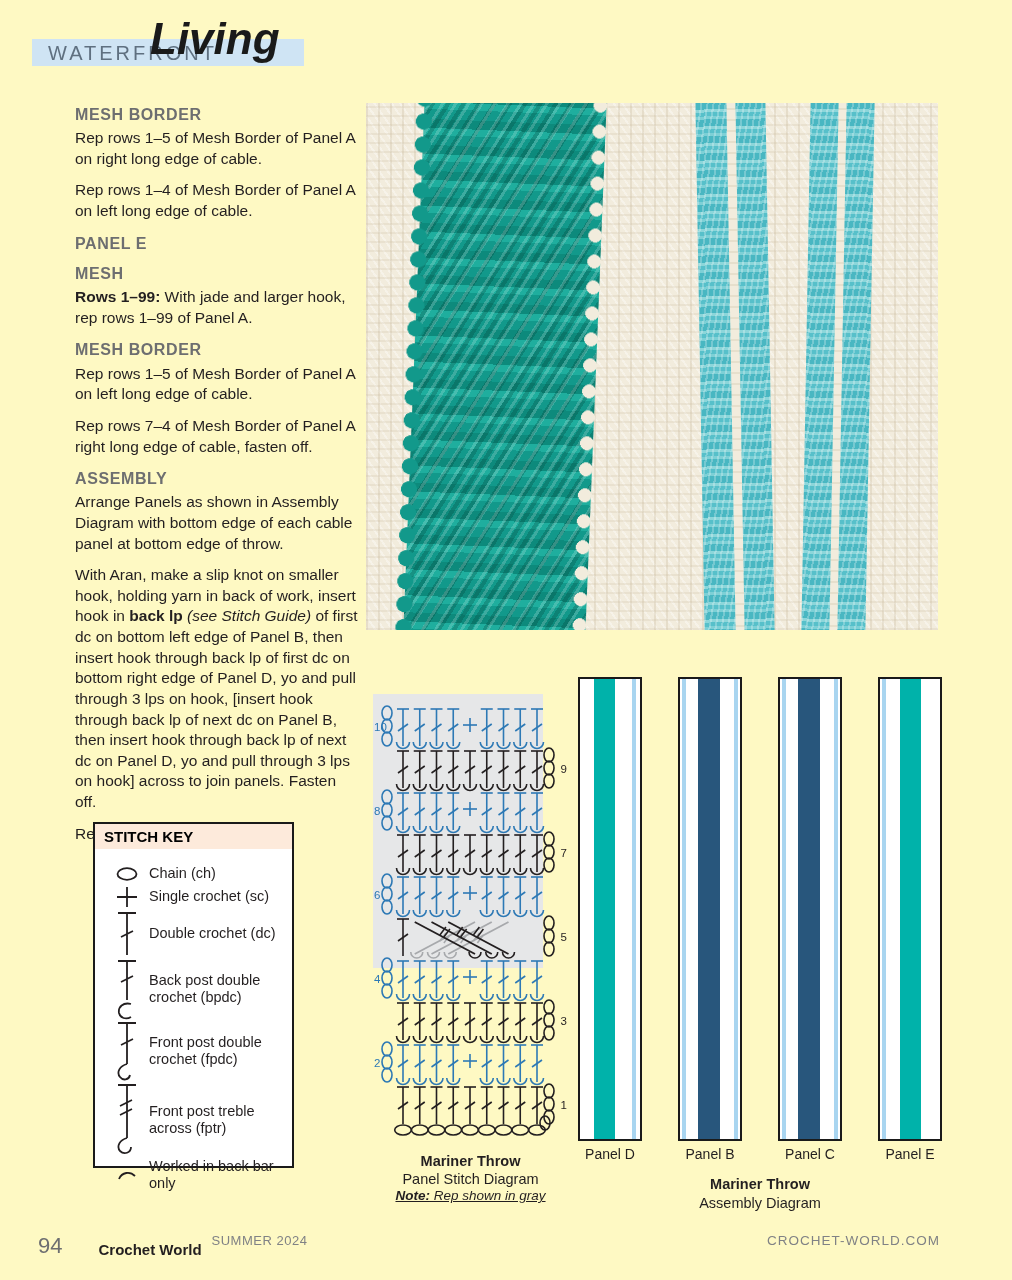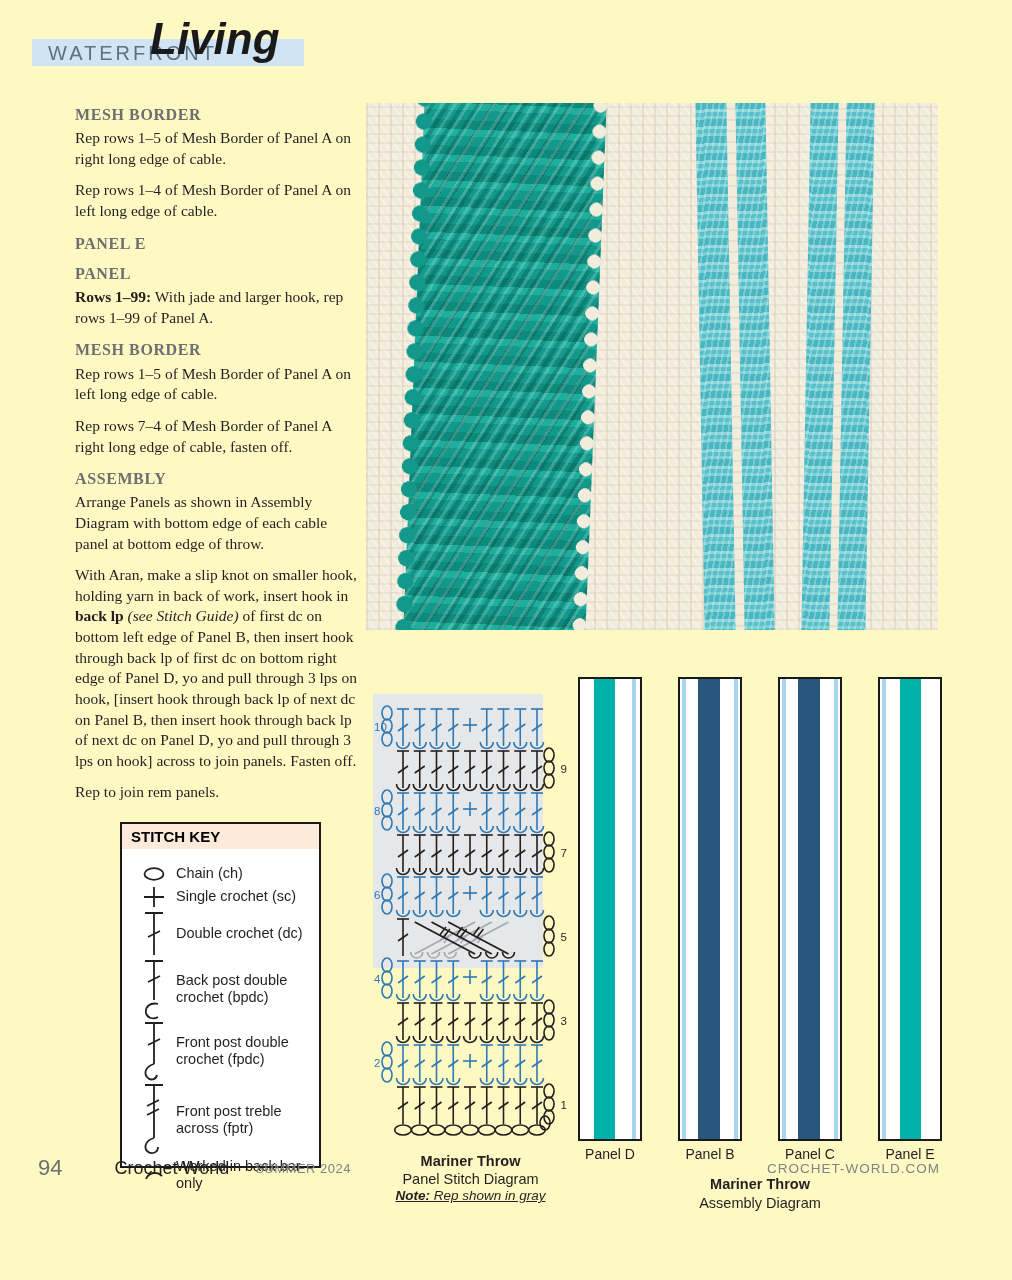--- a/index.html
+++ b/index.html
@@ -13,7 +13,7 @@
                 font-style:italic;font-weight:bold;font-size:44px;color:#1a1a1a;}
 
   
-  .col-left{position:absolute;left:75px;top:104px;width:284px;font-size:15.5px;line-height:1.33;font-family:Liberation Serif, serif;}
+  .col-left{position:absolute;left:75px;top:104px;width:284px;font-size:15.5px;line-height:1.33;}
   .col-left h3{font-size:16px;font-weight:bold;color:#6d6e70;letter-spacing:.6px;margin:9px 0 3px;}
   .col-left h3:first-child{margin-top:0;}
   .col-left p{margin:0 0 11px;}

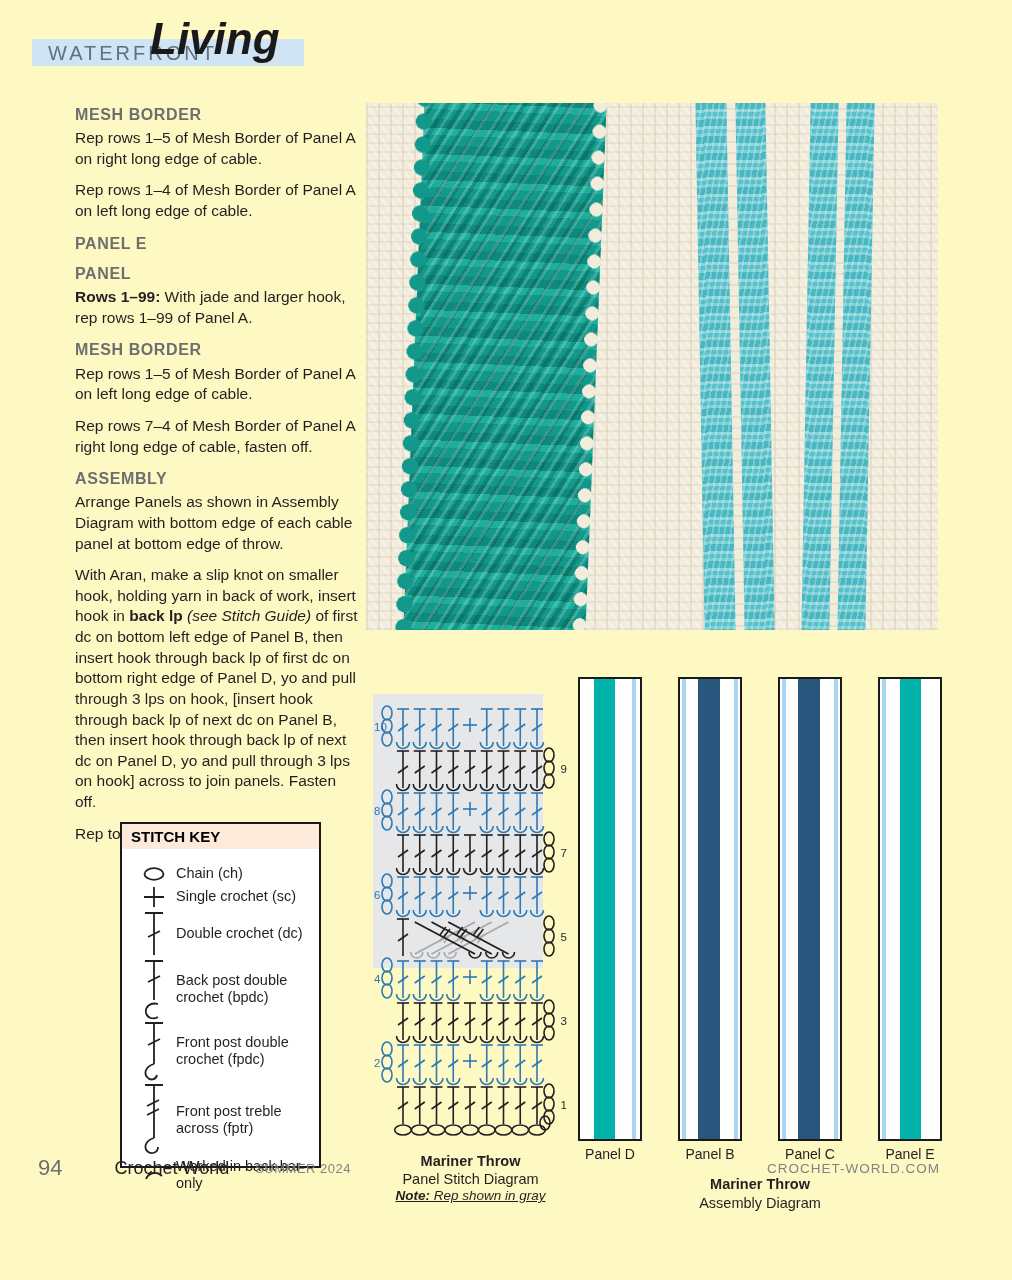--- a/index.html
+++ b/index.html
@@ -91,7 +91,7 @@
     <p>Rep rows 1–4 of Mesh Border of Panel A on left long edge of cable.</p>
 
     <h3>PANEL E</h3>
-    <h3>PANEL</h3>
+    <h3>MESH</h3>
     <p><b>Rows 1–99:</b><span> With jade and larger hook, rep rows 1–99 of Panel A.</span></p>
 
     <h3>MESH BORDER</h3>

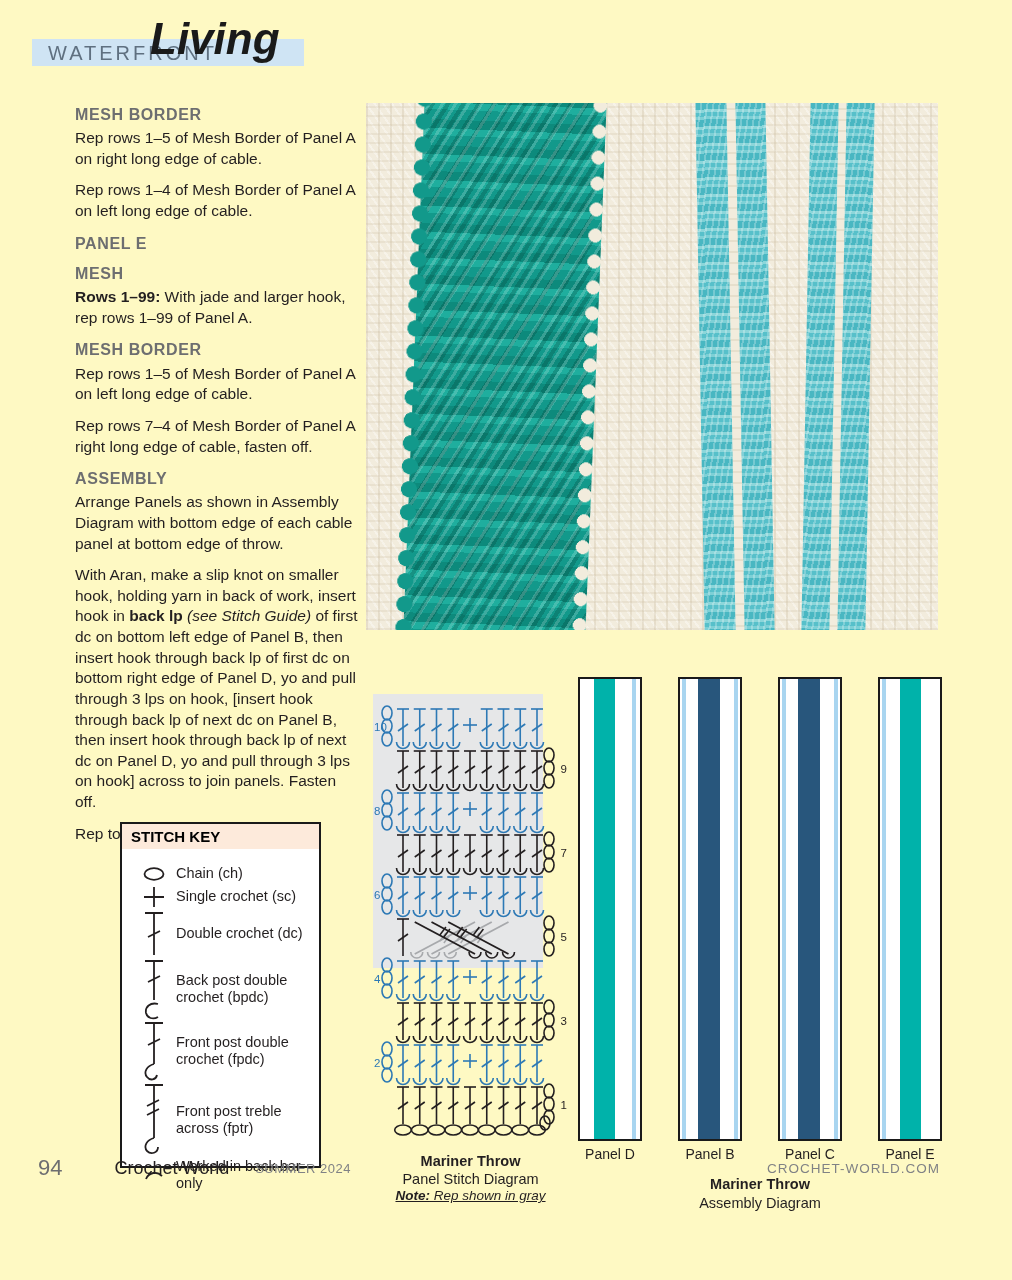--- a/index.html
+++ b/index.html
@@ -44,7 +44,7 @@
   .aqua2{left:440px;width:64px;transform:rotate(1deg);}
 
   
-  .stitch-key{position:absolute;left:120px;top:822px;width:201px;height:346px;
+  .stitch-key{position:absolute;left:93px;top:822px;width:201px;height:346px;
       border:2px solid #1a1a1a;box-sizing:border-box;background:#fff;}
   .key-head{background:#fdeadb;font-weight:bold;font-size:15px;padding:4px 0 4px 9px;color:#000;}
   .key-items{display:flex;flex-direction:column;justify-content:space-between;

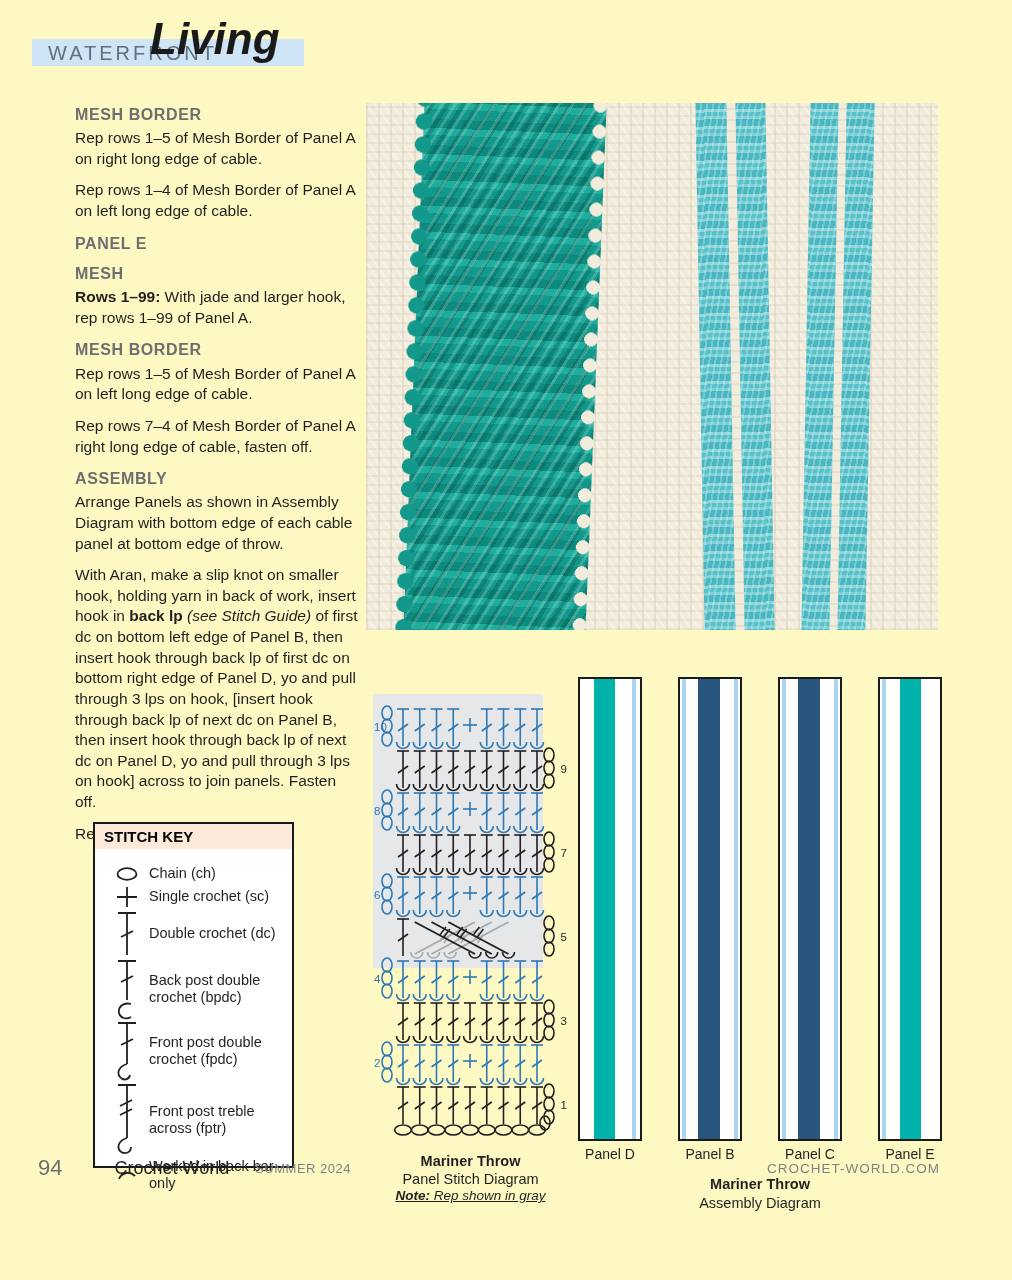--- a/index.html
+++ b/index.html
@@ -70,7 +70,7 @@
   .assembly-caption .t{font-weight:bold;}
 
   
-  .footer{position:absolute;left:38px;right:72px;top:1155px;display:flex;align-items:center;gap:16px;}
+  .footer{position:absolute;left:38px;right:72px;top:1233px;display:flex;align-items:flex-start;}
   .pg-num{font-size:22px;color:#6d6e70;}
   .mag{font-size:18px;font-weight:normal;margin-left:36px;}
   .issue{font-size:13px;color:#808285;margin-left:10px;letter-spacing:.5px;}

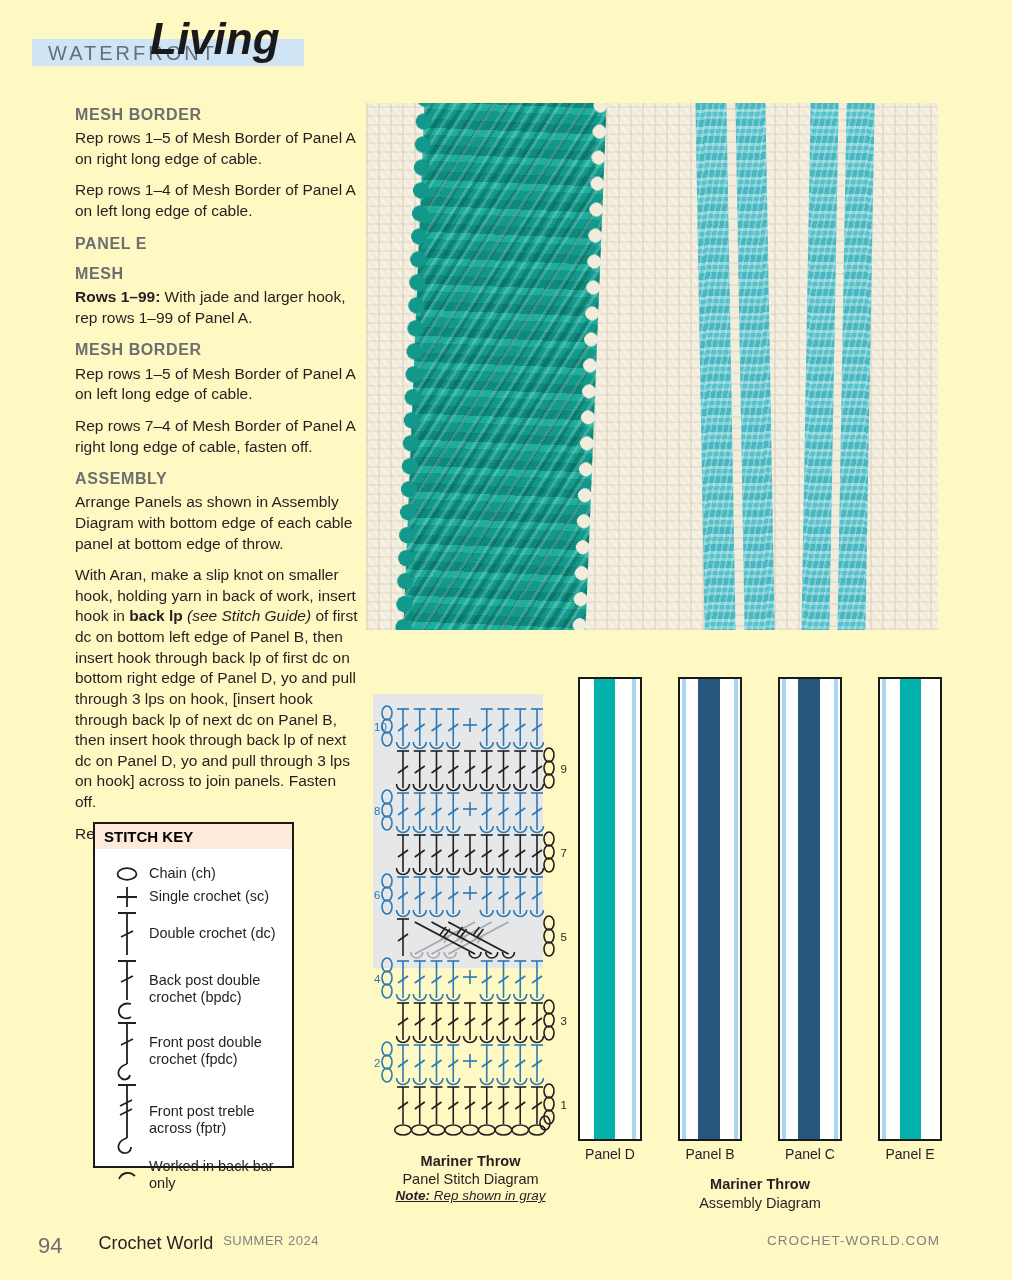--- a/index.html
+++ b/index.html
@@ -72,7 +72,7 @@
   
   .footer{position:absolute;left:38px;right:72px;top:1233px;display:flex;align-items:flex-start;}
   .pg-num{font-size:22px;color:#6d6e70;}
-  .mag{font-size:18px;font-weight:normal;margin-left:36px;}
+  .mag{font-size:15px;font-weight:bold;margin-left:36px;margin-top:8px;}
   .issue{font-size:13px;color:#808285;margin-left:10px;letter-spacing:.5px;}
   .site{margin-left:auto;font-size:13.5px;color:#808285;letter-spacing:1px;}
 </style>

